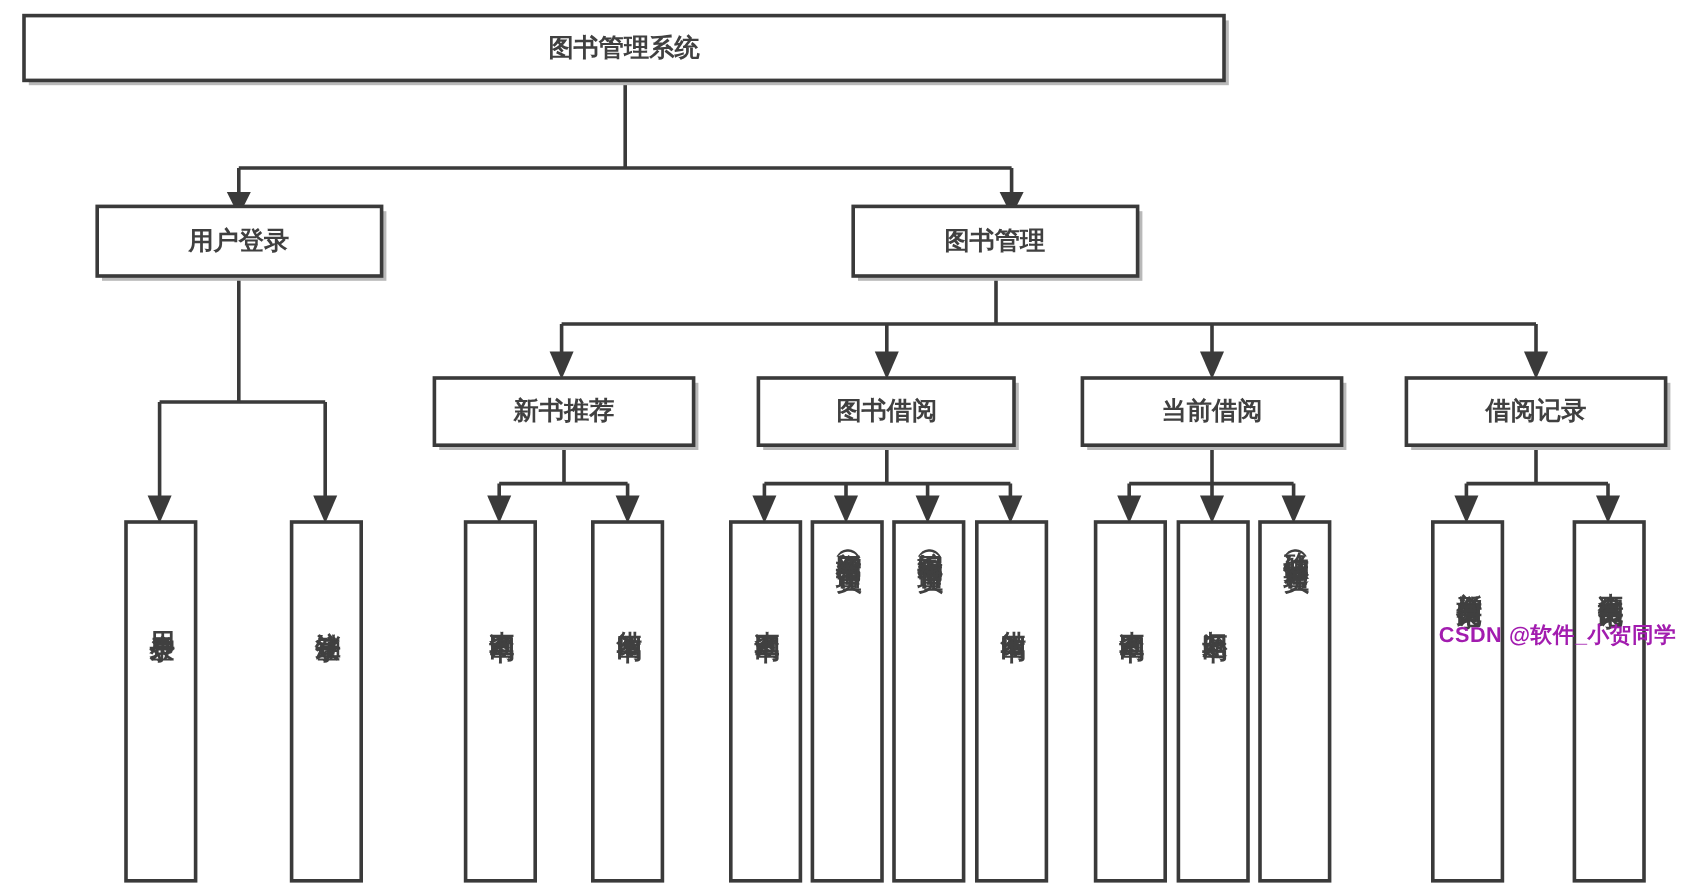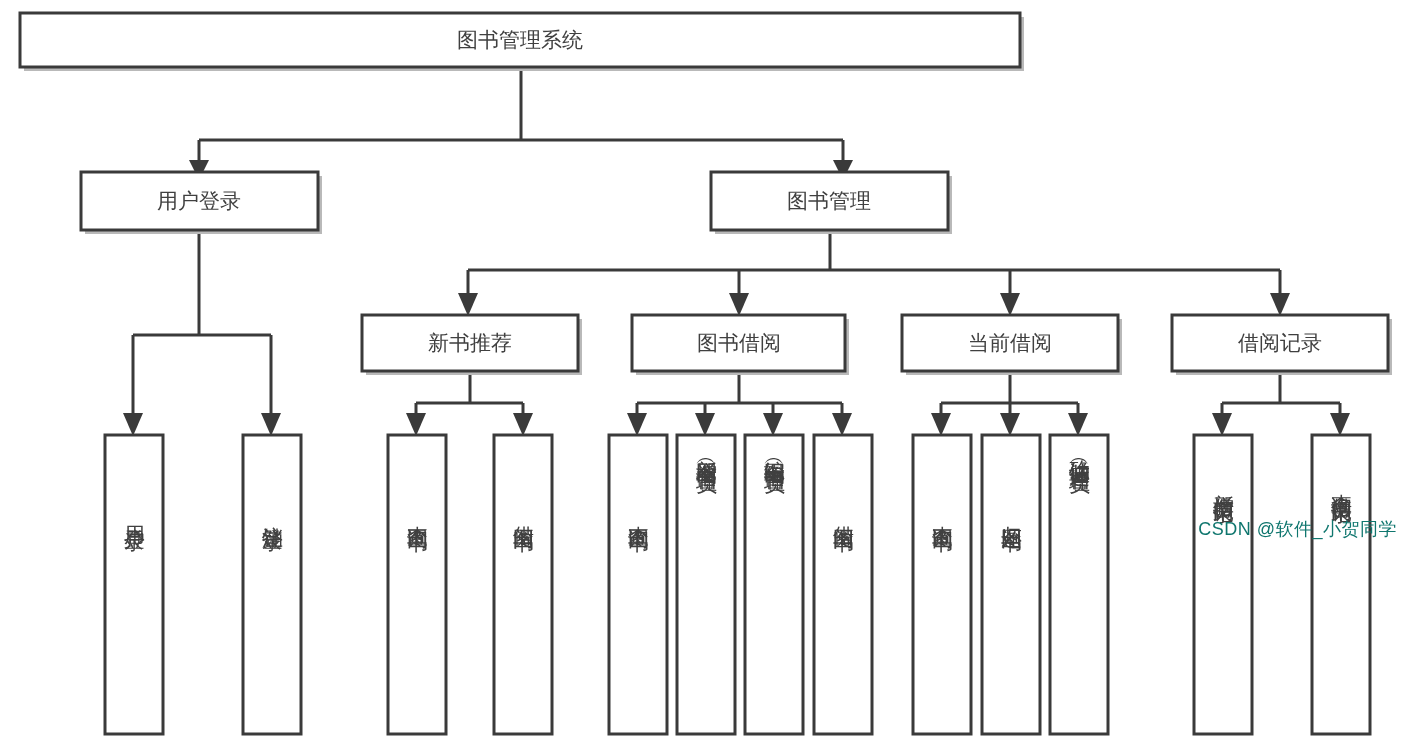--- a/index.html
+++ b/index.html
@@ -18,6 +18,7 @@
     position: relative;
     width: 1405px;
     height: 547px;
+    font-weight: bold;
   }
   svg.flow {
     position: absolute;

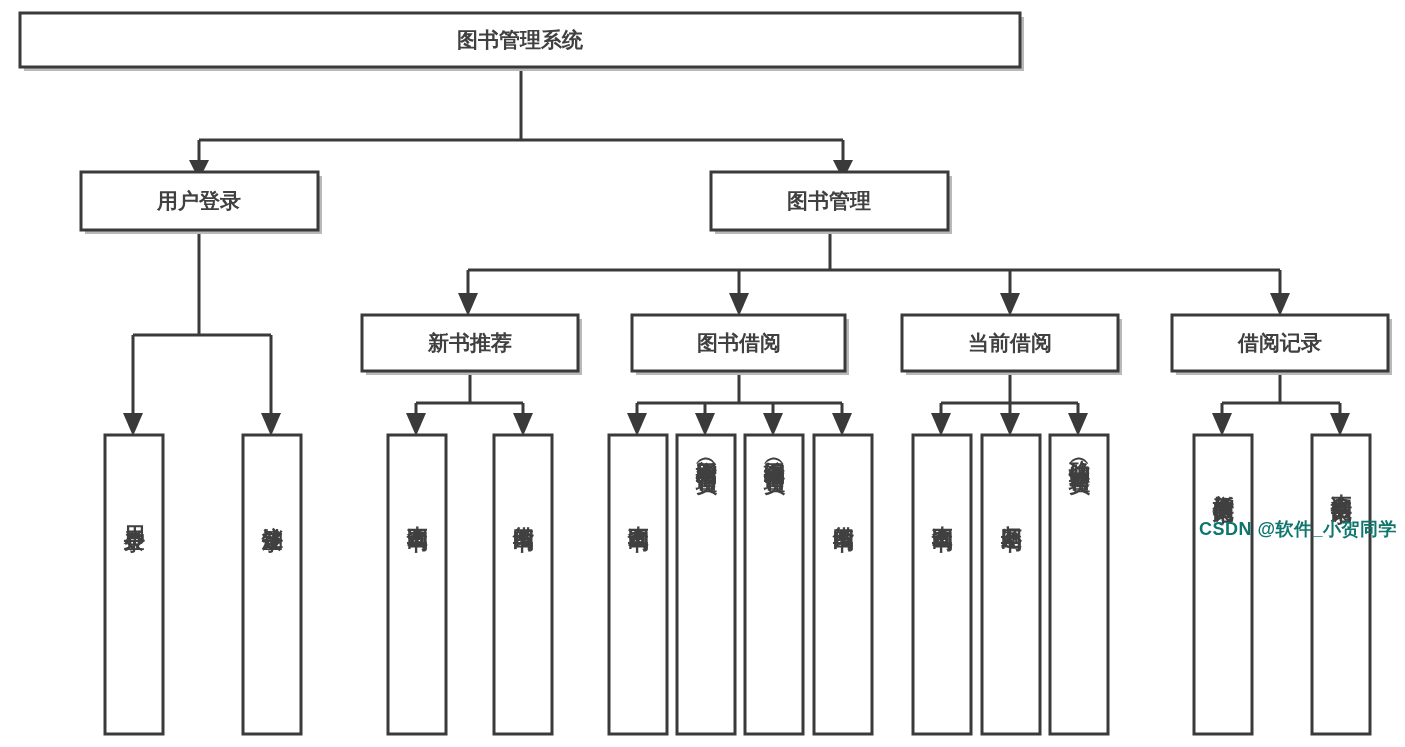--- a/index.html
+++ b/index.html
@@ -77,7 +77,7 @@
     bottom: 6px;
     font-family: "Liberation Sans", "DejaVu Sans", sans-serif;
     font-size: 18px;
-    color: #0f766e;
+    color: #a21caf;
     letter-spacing: 0.5px;
     white-space: nowrap;
   }

